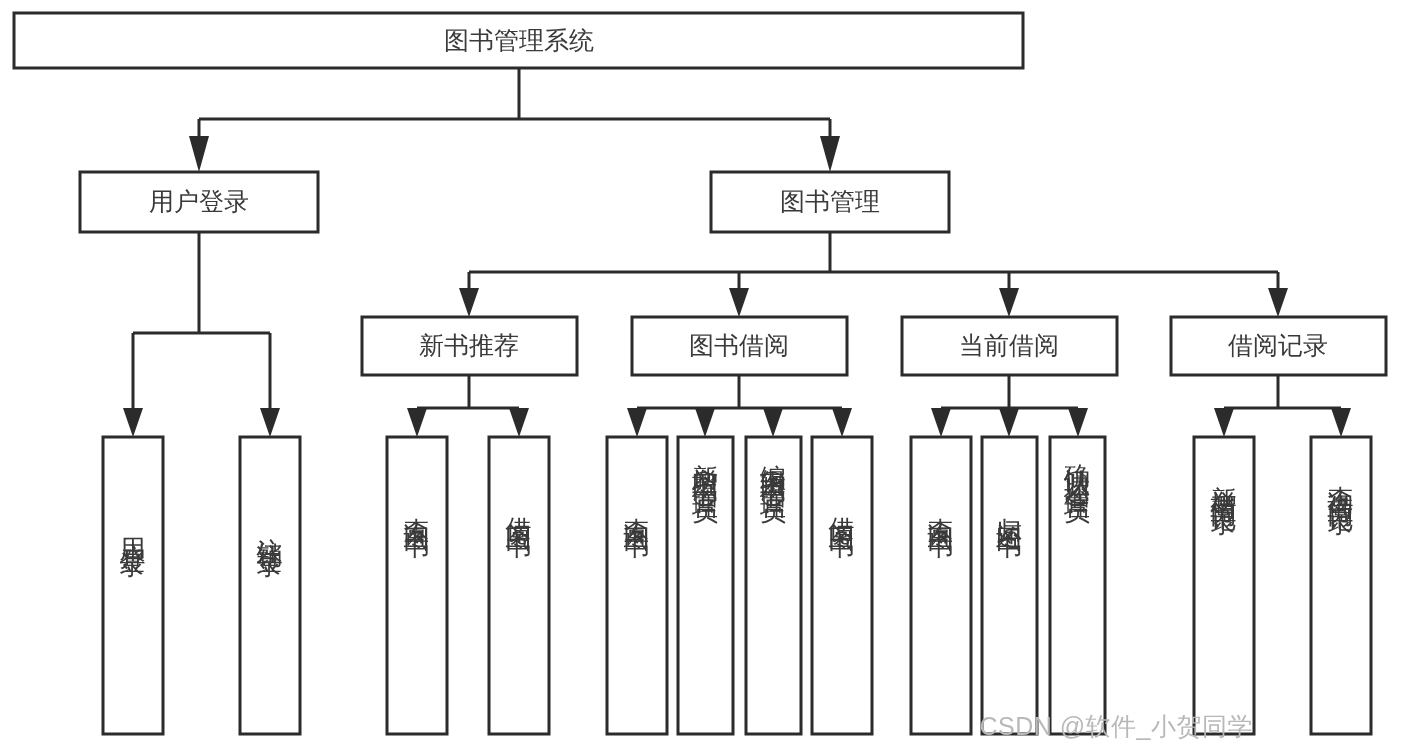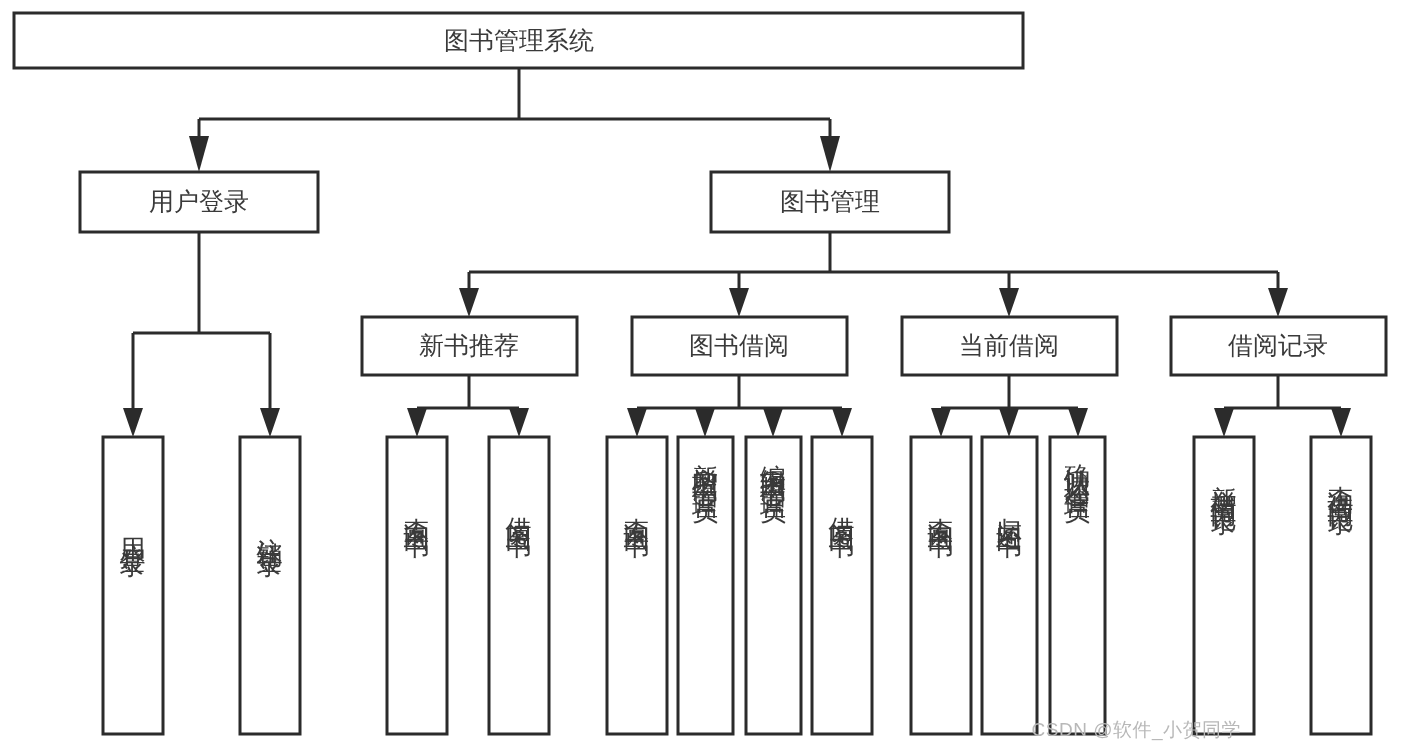--- a/index.html
+++ b/index.html
@@ -70,10 +70,10 @@
   }
   .watermark {
     position: absolute;
-    right: 20px;
+    right: 8px;
     bottom: 4px;
     font-family: "Liberation Sans", "DejaVu Sans", sans-serif;
-    font-size: 19px;
+    font-size: 25px;
     color: #b8b8b8;
     letter-spacing: 0.5px;
     white-space: nowrap;

